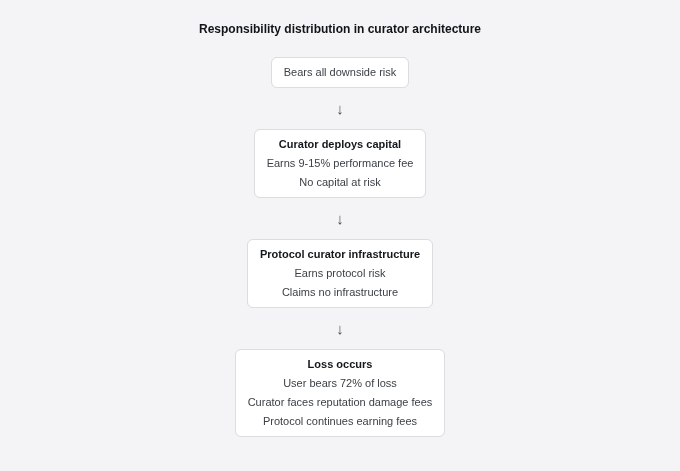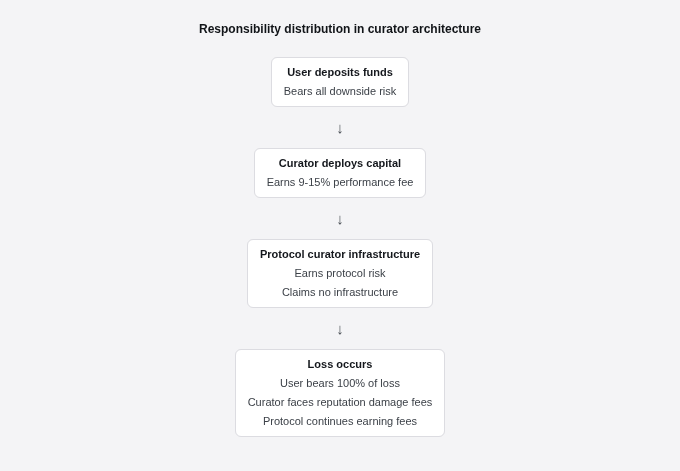--- a/index.html
+++ b/index.html
@@ -60,7 +60,6 @@
   <h1 class="diagram-title">Responsibility distribution in curator architecture</h1>
 
   <section class="flow-box">
-    <div class="box-heading">User deposits funds</div>
     <div class="box-line">Bears all downside risk</div>
   </section>
 

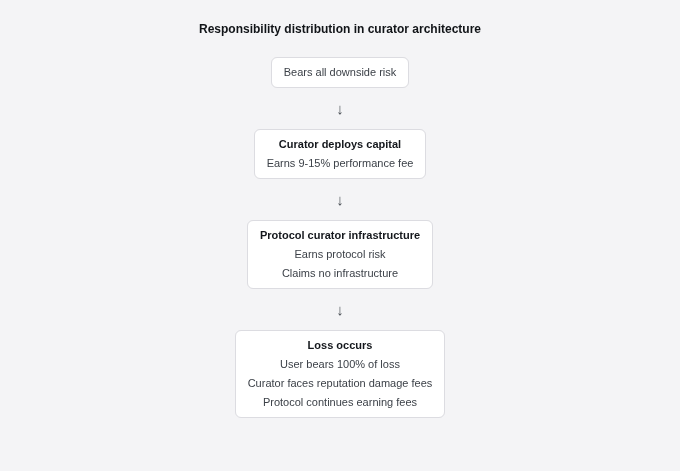--- a/index.html
+++ b/index.html
@@ -68,6 +68,7 @@
   <section class="flow-box">
     <div class="box-heading">Curator deploys capital</div>
     <div class="box-line">Earns 9-15% performance fee</div>
+    <div class="box-line">No capital at risk</div>
   </section>
 
   <div class="down-arrow">↓</div>

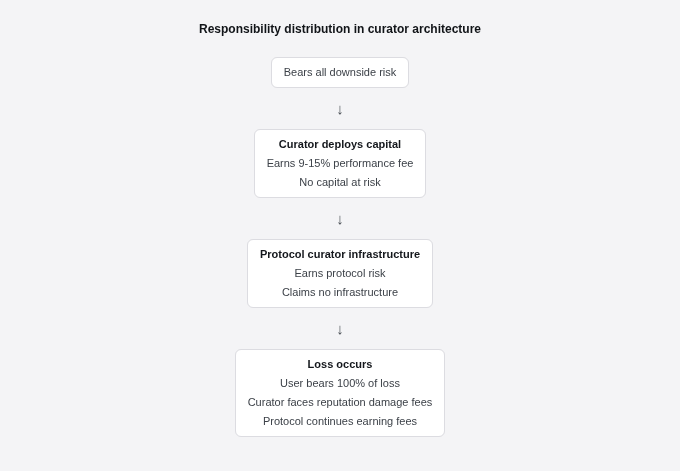--- a/index.html
+++ b/index.html
@@ -83,7 +83,7 @@
 
   <section class="flow-box">
     <div class="box-heading">Loss occurs</div>
-    <div class="box-line">User bears 100% of loss</div>
+    <div class="box-line">User bears 72% of loss</div>
     <div class="box-line">Curator faces reputation damage fees</div>
     <div class="box-line">Protocol continues earning fees</div>
   </section>

